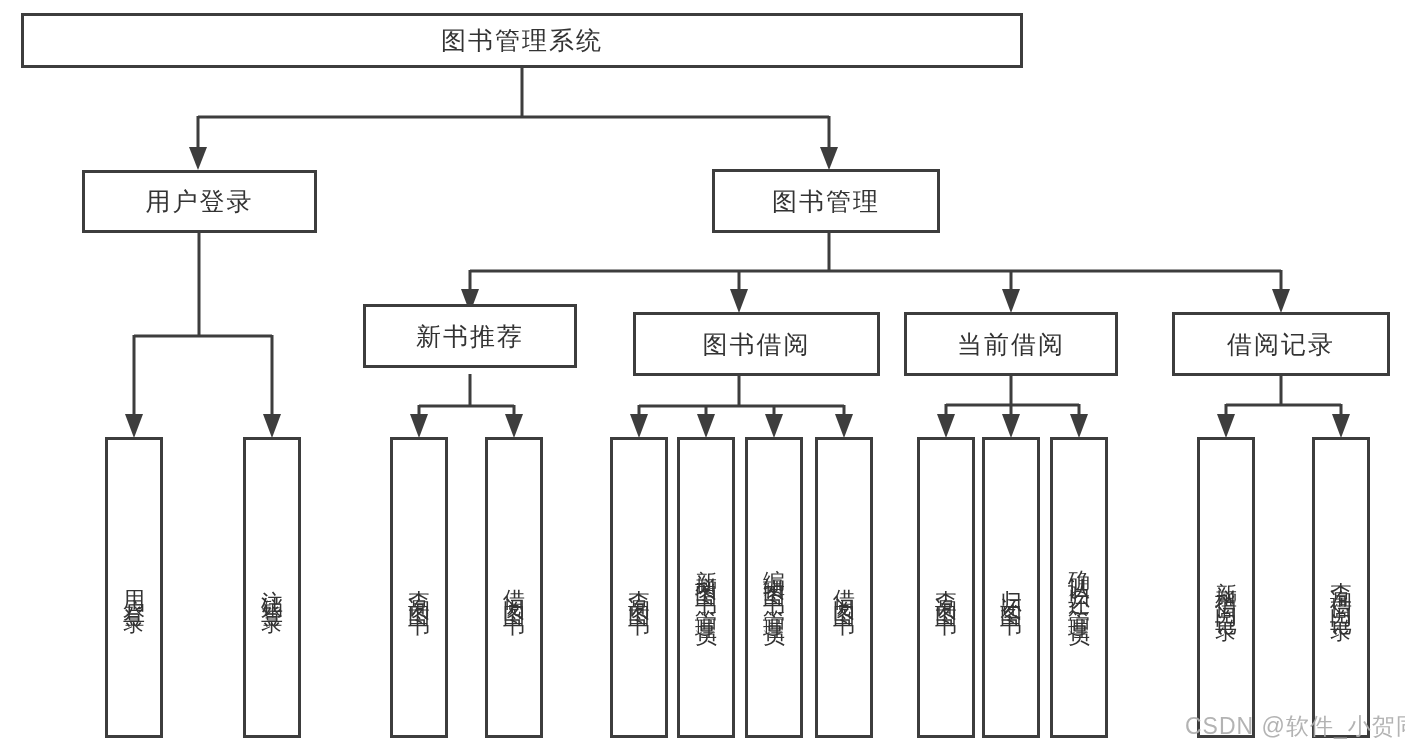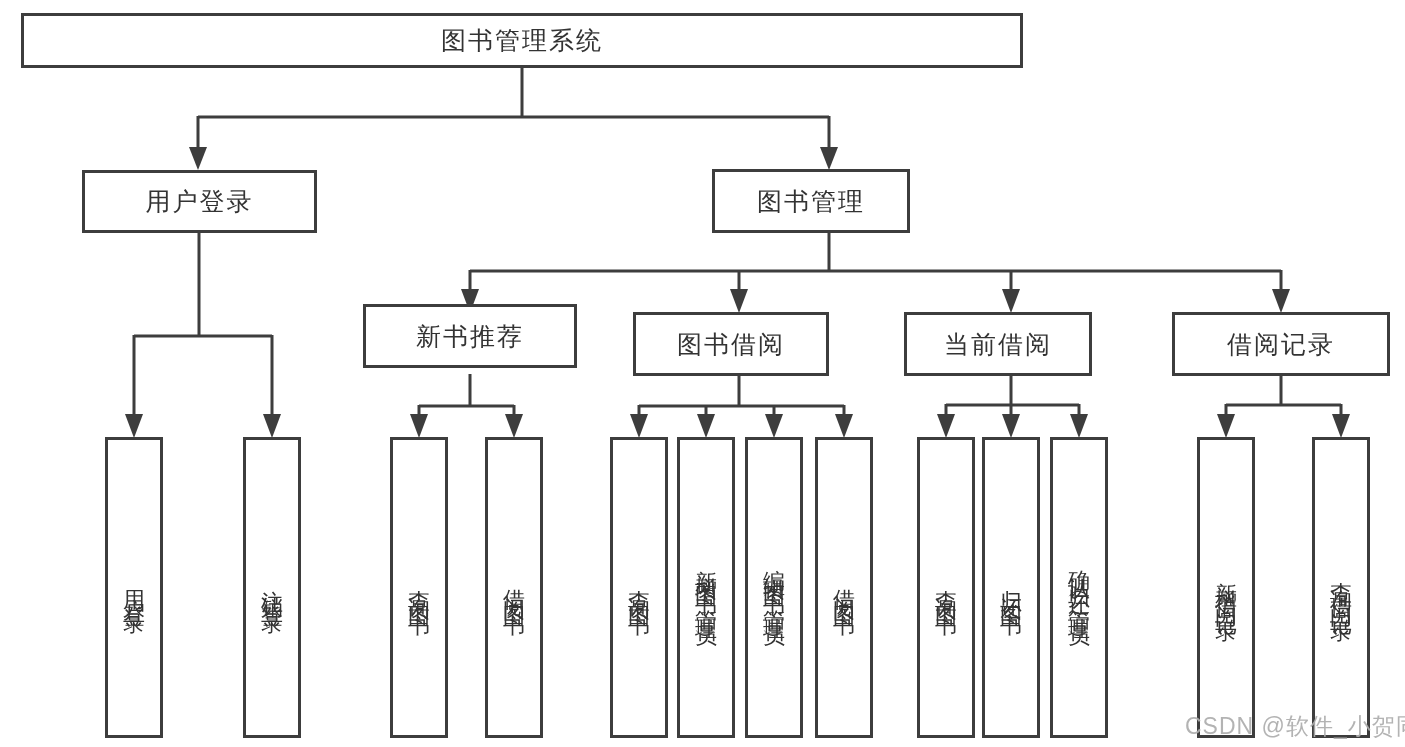--- a/index.html
+++ b/index.html
@@ -99,7 +99,7 @@
   <div class="box h" style="left:82px;top:170px;width:235px;height:63px">
     <span>用户登录</span>
   </div>
-  <div class="box h" style="left:712px;top:169px;width:198px;height:64px">
+  <div class="box h" style="left:712px;top:169px;width:228px;height:64px">
     <span>图书管理</span>
   </div>
 

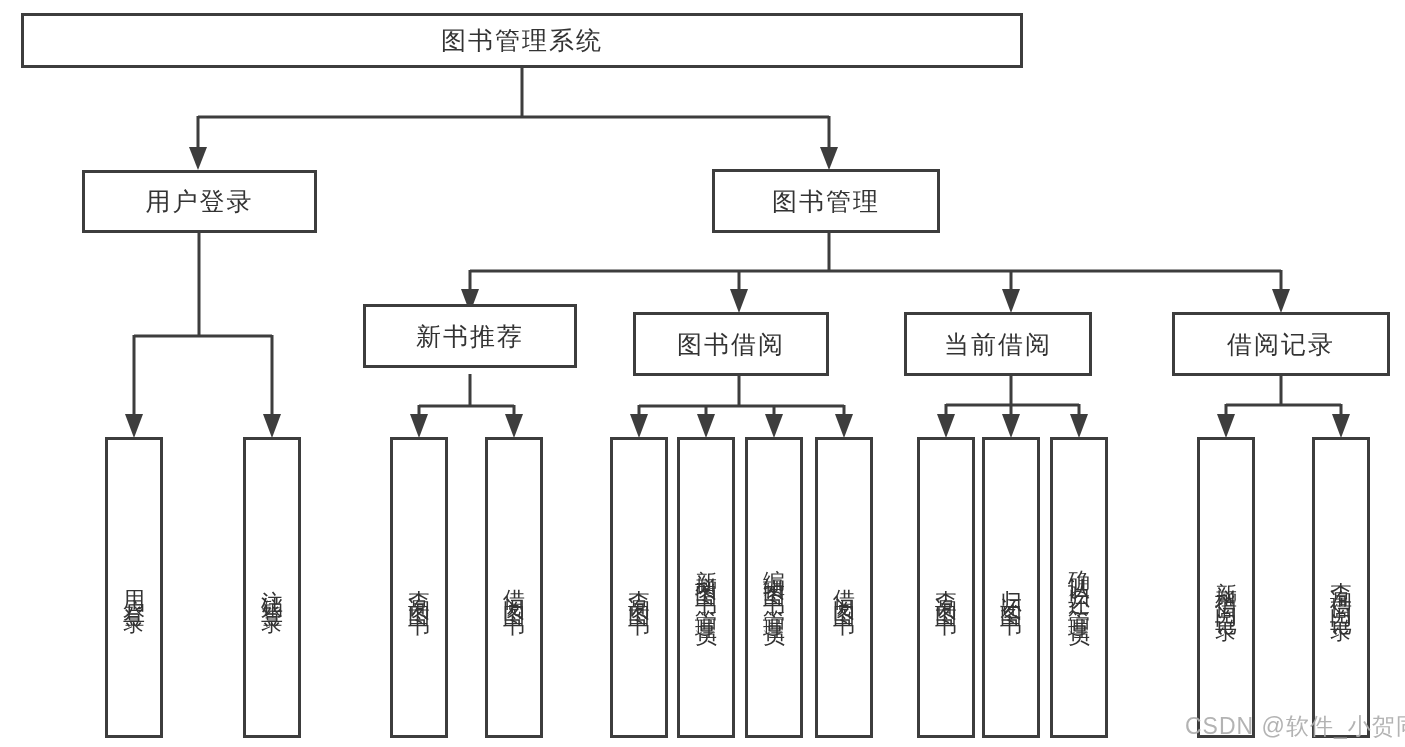--- a/index.html
+++ b/index.html
@@ -106,7 +106,7 @@
   <div class="box h" style="left:363px;top:304px;width:214px;height:64px">
     <span>新书推荐</span>
   </div>
-  <div class="box h" style="left:633px;top:312px;width:196px;height:64px">
+  <div class="box h" style="left:633px;top:312px;width:247px;height:64px">
     <span>图书借阅</span>
   </div>
   <div class="box h" style="left:904px;top:312px;width:188px;height:64px">

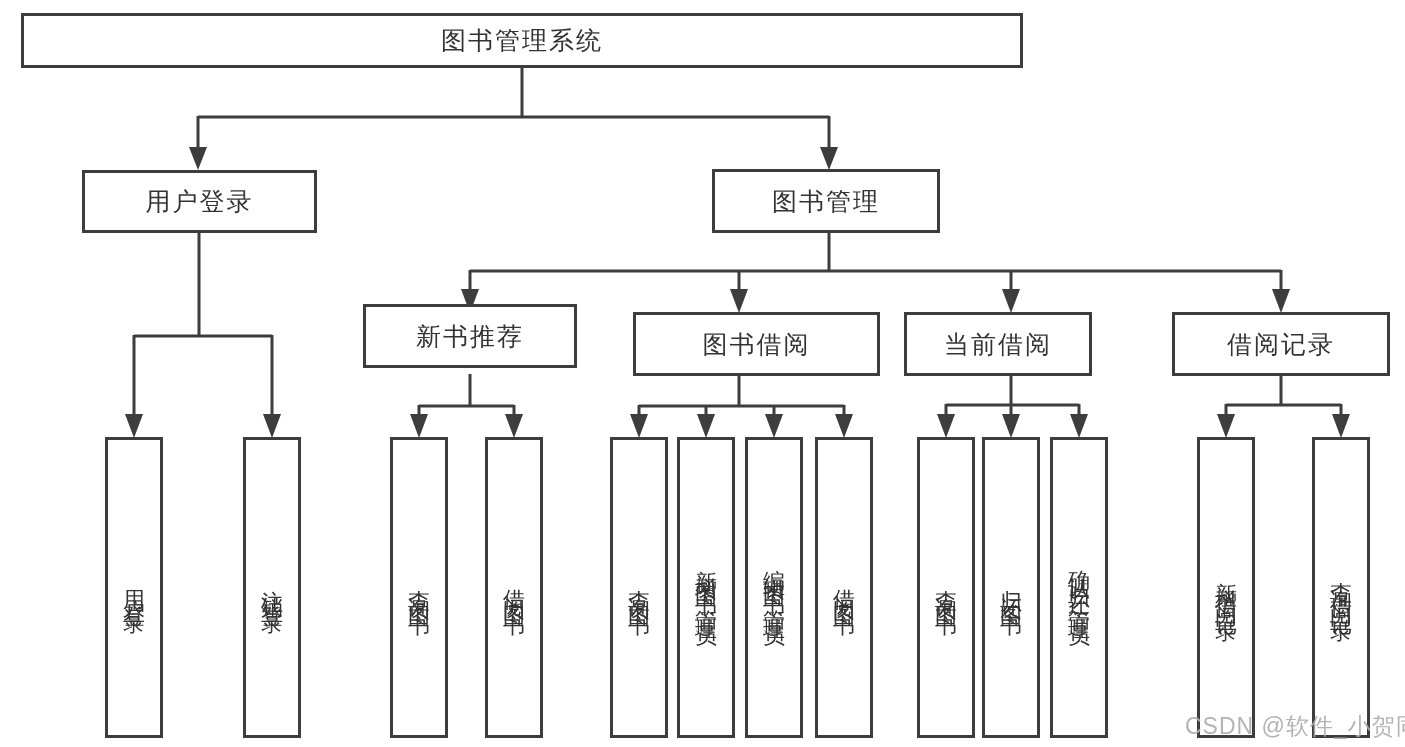--- a/index.html
+++ b/index.html
@@ -109,7 +109,7 @@
   <div class="box h" style="left:633px;top:312px;width:247px;height:64px">
     <span>图书借阅</span>
   </div>
-  <div class="box h" style="left:904px;top:312px;width:188px;height:64px">
+  <div class="box h" style="left:904px;top:312px;width:214px;height:64px">
     <span>当前借阅</span>
   </div>
   <div class="box h" style="left:1172px;top:312px;width:218px;height:64px">

